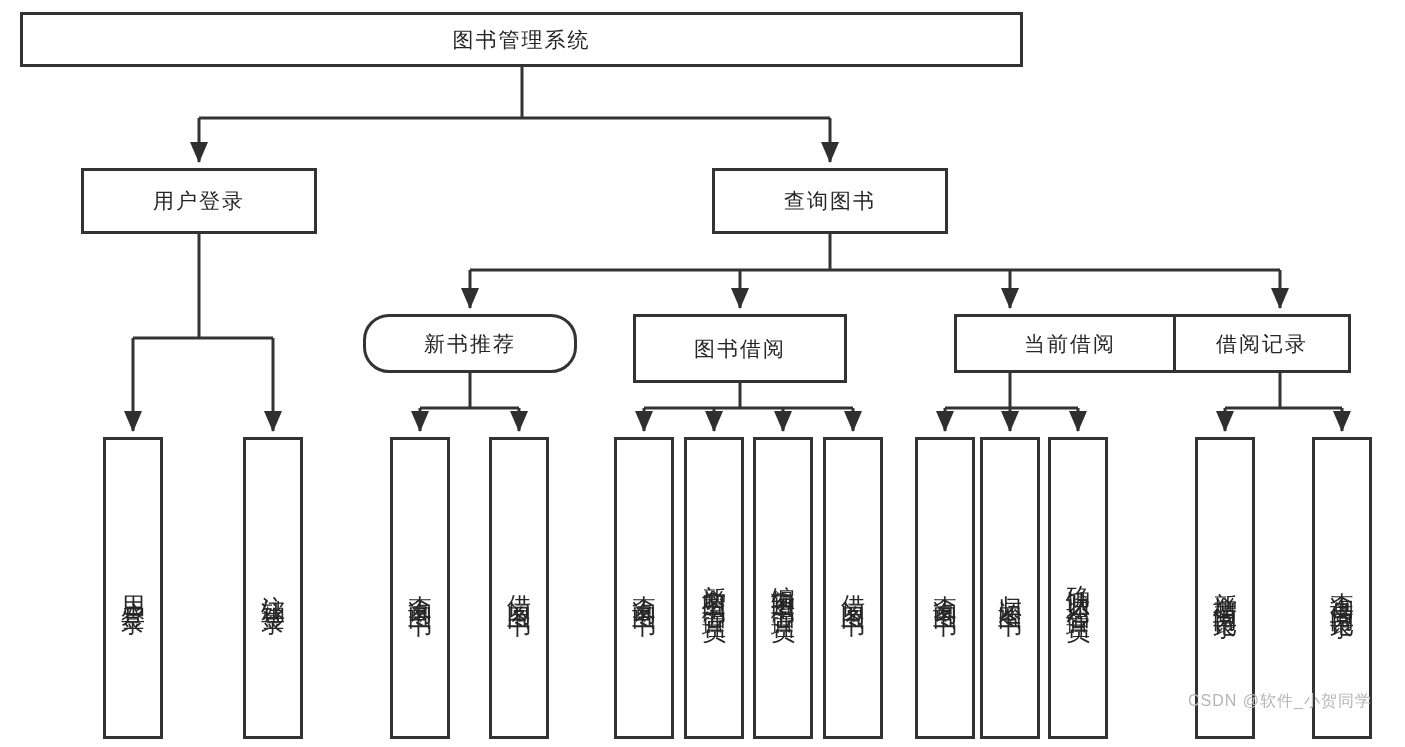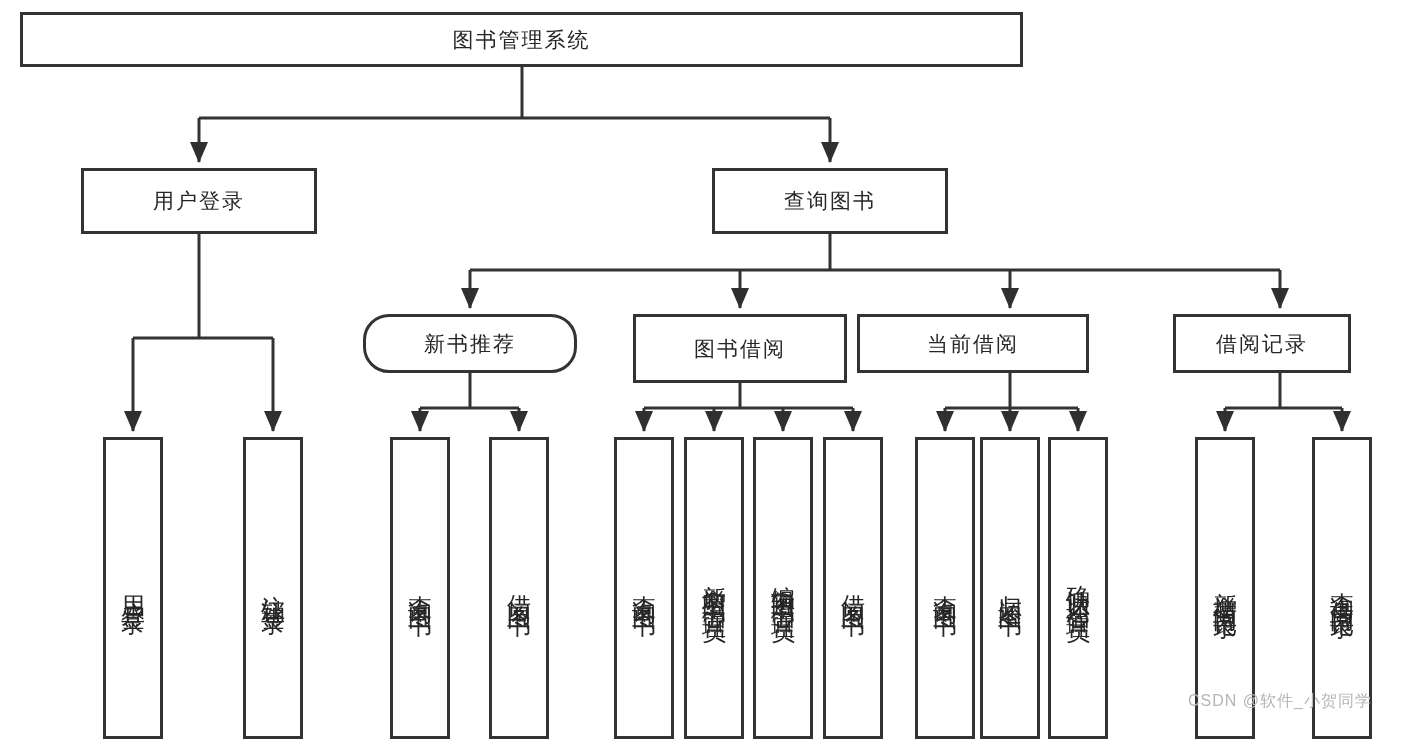--- a/index.html
+++ b/index.html
@@ -52,7 +52,7 @@
   .b-l2b    { left: 712px;  top: 168px; width: 236px;  height: 66px; }
   .b-l3a    { left: 363px;  top: 314px; width: 214px;  height: 59px; border-radius: 26px; }
   .b-l3b    { left: 633px;  top: 314px; width: 214px;  height: 69px; }
-  .b-l3c    { left: 857px;  top: 314px; width: 232px;  height: 59px; }
+  .b-l3c    { left: 954px;  top: 314px; width: 232px;  height: 59px; }
   .b-l3d    { left: 1173px; top: 314px; width: 178px;  height: 59px; }
   .leaf     { top: 437px; width: 60px; height: 302px; }
   .b-u1 { left: 103px;  }

